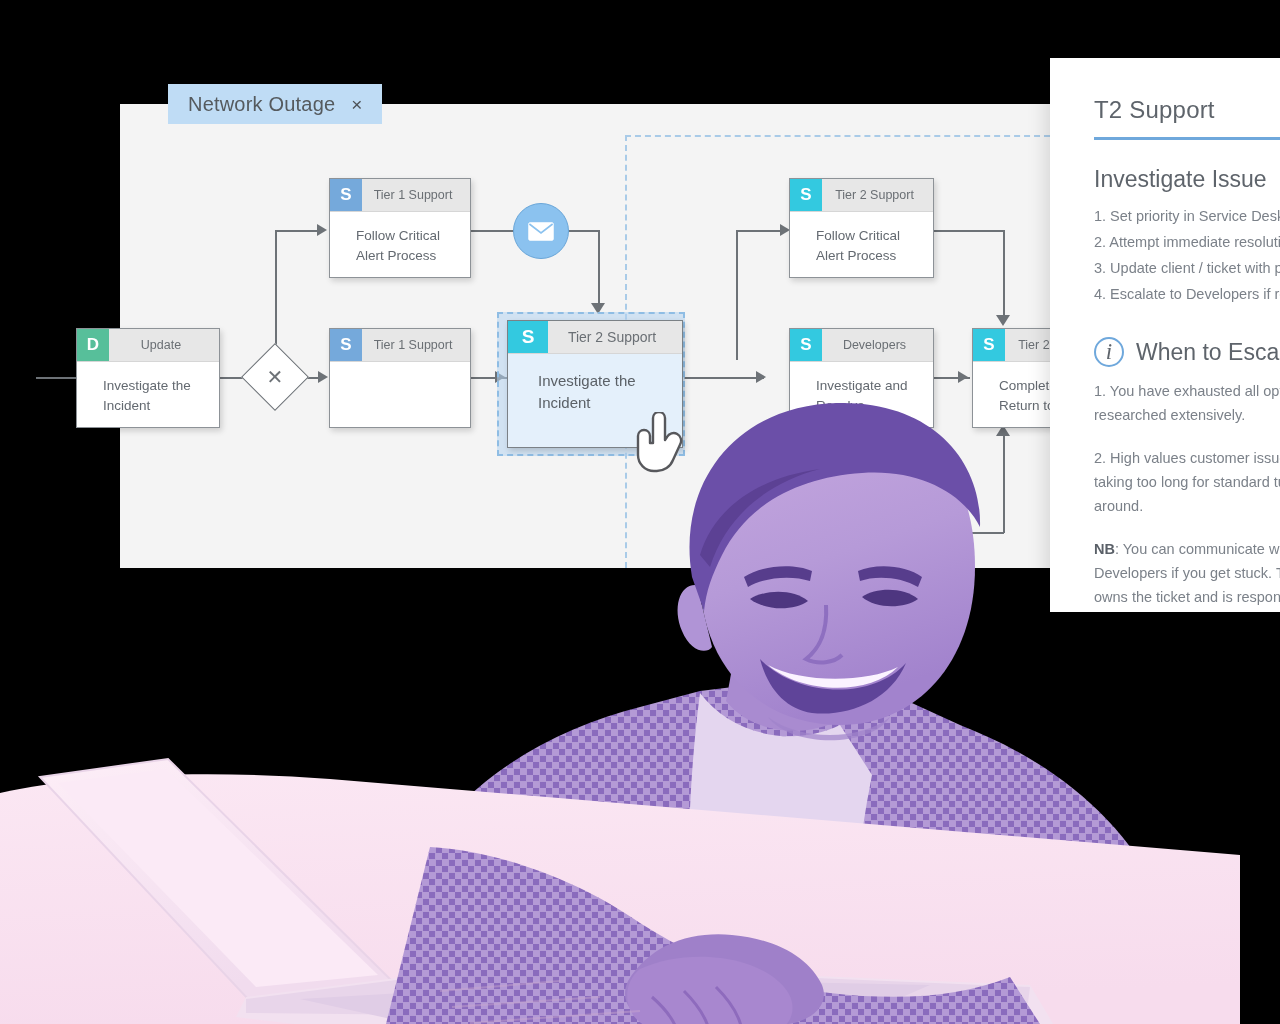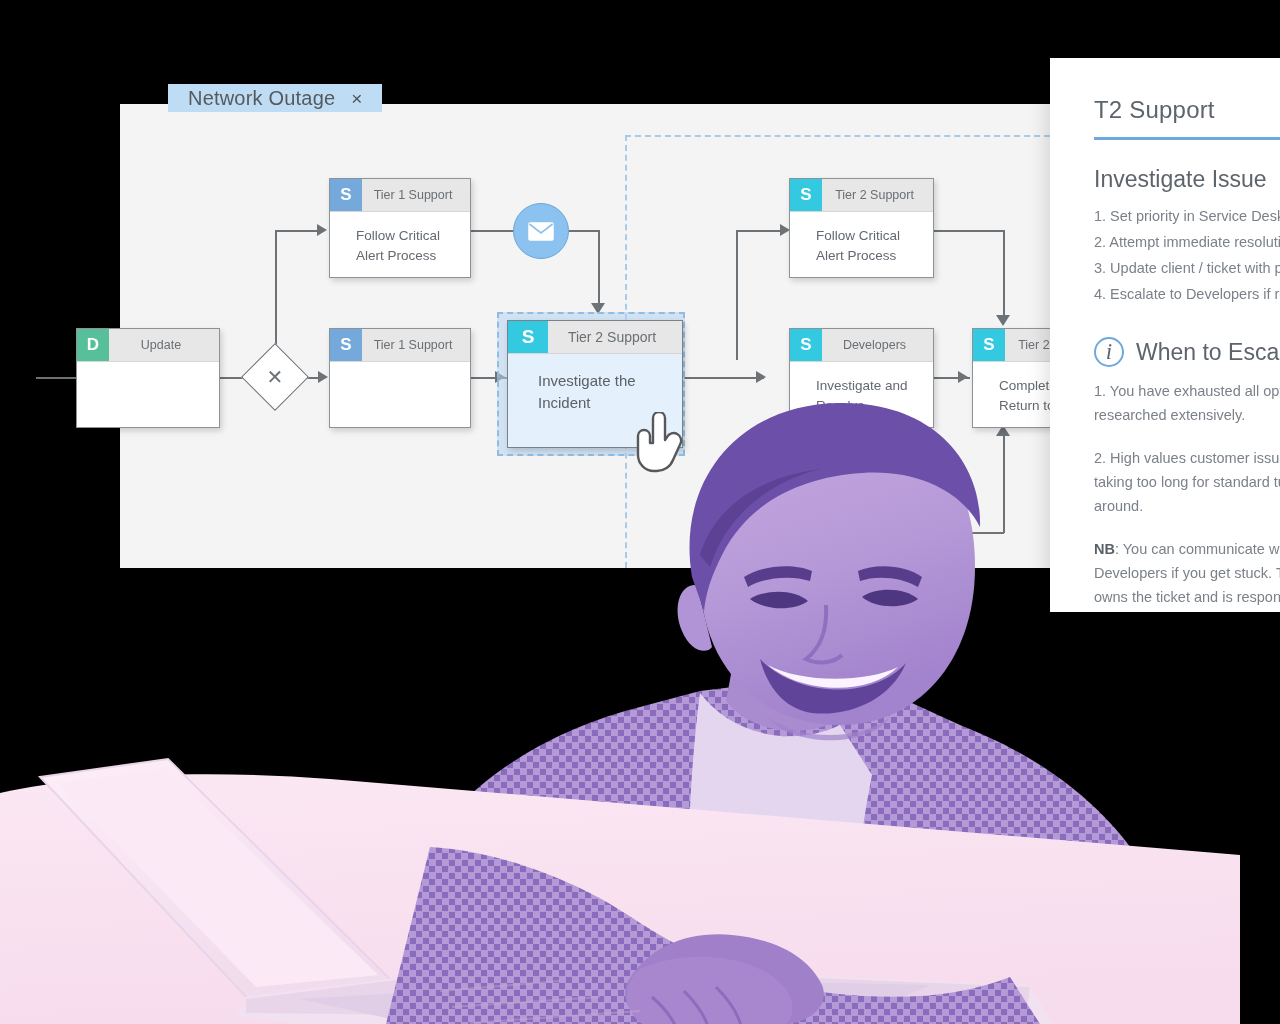--- a/index.html
+++ b/index.html
@@ -16,7 +16,7 @@
         box-sizing:border-box;pointer-events:none;}
 
   
-  .tab{position:absolute;left:168px;top:84px;height:28px;
+  .tab{position:absolute;left:168px;top:84px;height:40px;
        background:#bfdcf5;display:flex;align-items:center;gap:16px;
        padding:0 20px;box-sizing:border-box;}
   .tab .tab-label{font-size:20px;color:#555a5e;letter-spacing:.2px;}

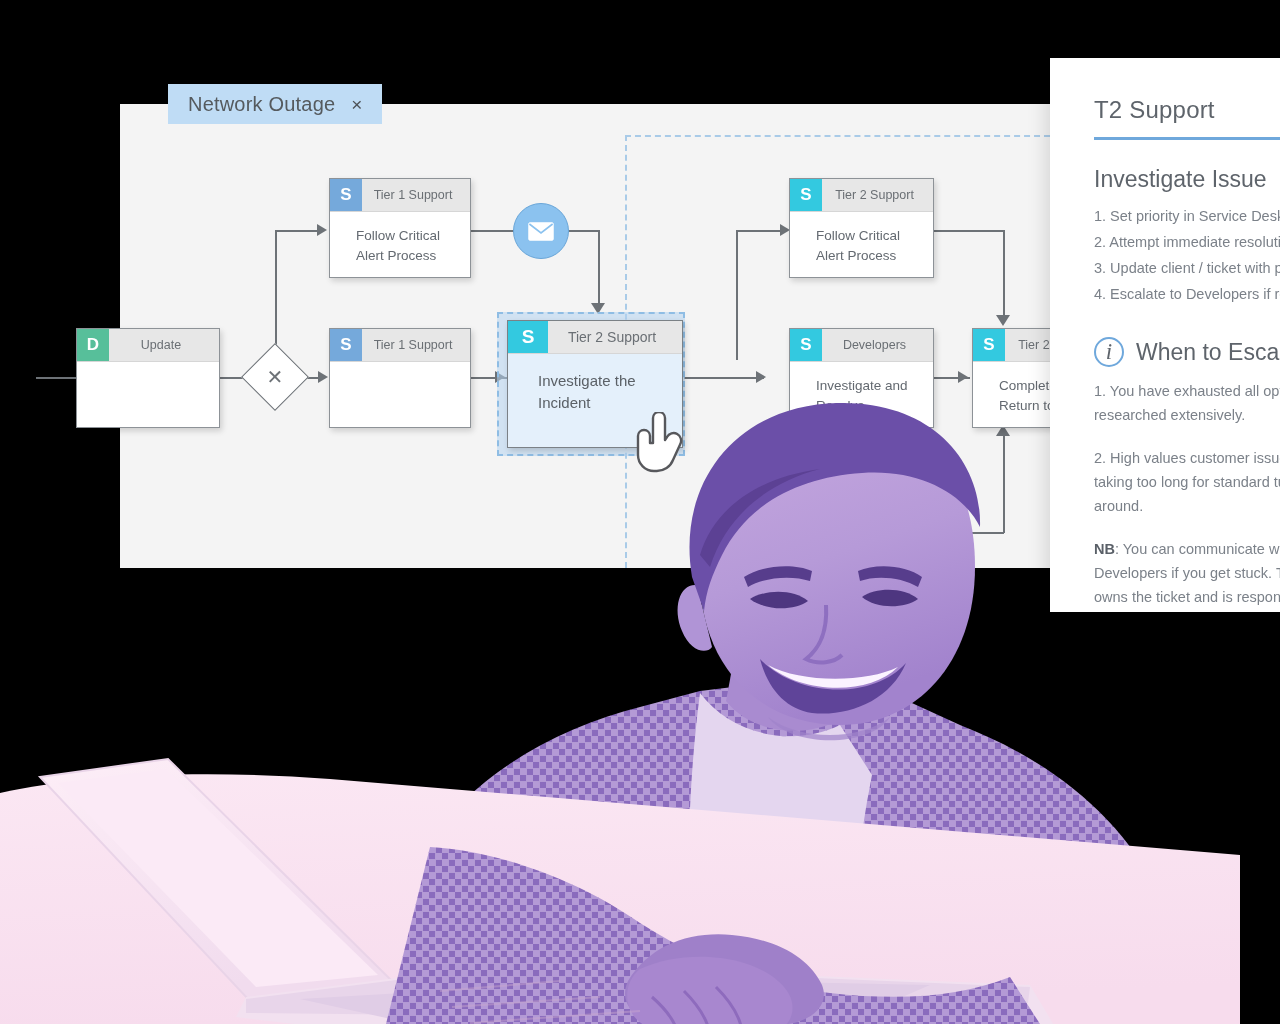--- a/index.html
+++ b/index.html
@@ -152,6 +152,8 @@
       <div class="badge badge-green">D</div>
       <div class="ntitle">Update</div>
     </div>
+    <div class="nbody" style="white-space:pre-line;">Investigate the
+Incident</div>
   </div>
 
   <div class="node" style="left:329px;top:178px;width:142px;height:100px;">

